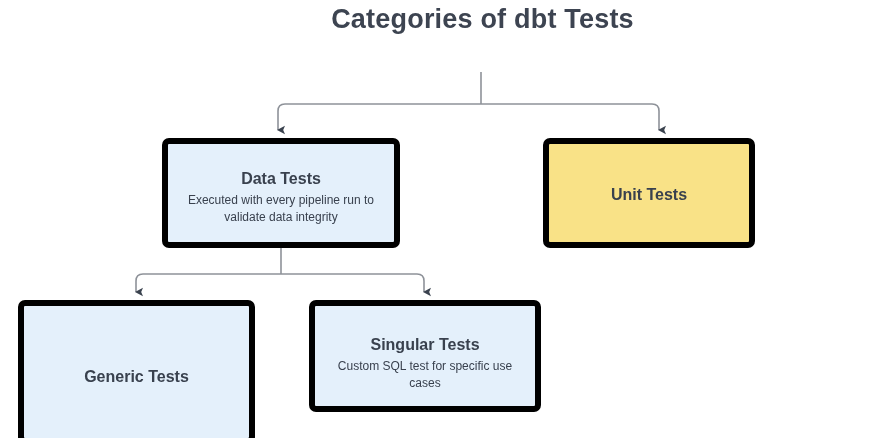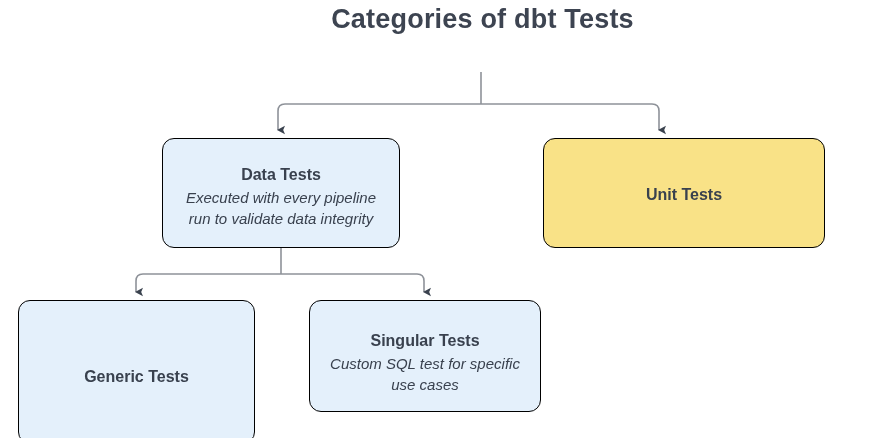--- a/index.html
+++ b/index.html
@@ -44,8 +44,8 @@
   .node {
     position: absolute;
     box-sizing: border-box;
-    border: 1px solid #000000;
-    border-radius: 12px;
+    border: 6px solid #000000;
+    border-radius: 7px;
     display: flex;
     flex-direction: column;
     align-items: center;

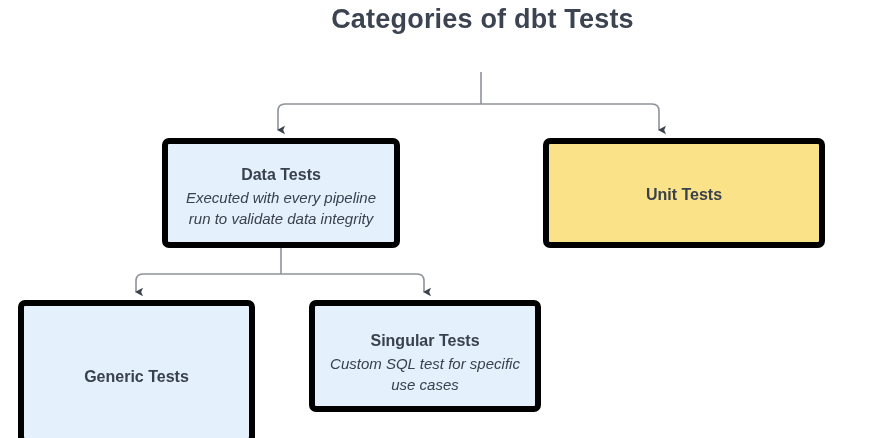--- a/index.html
+++ b/index.html
@@ -67,12 +67,11 @@
     margin-bottom: 4px;
   }
   .node-desc {
-    font-size: 15px;
+    font-size: 12px;
     font-weight: normal;
     color: #39414e;
     line-height: 1.35;
     max-width: 205px;
-    font-style: italic;
   }
   
   #node-data-tests     { left: 162px; top: 138px; width: 238px; height: 110px; }

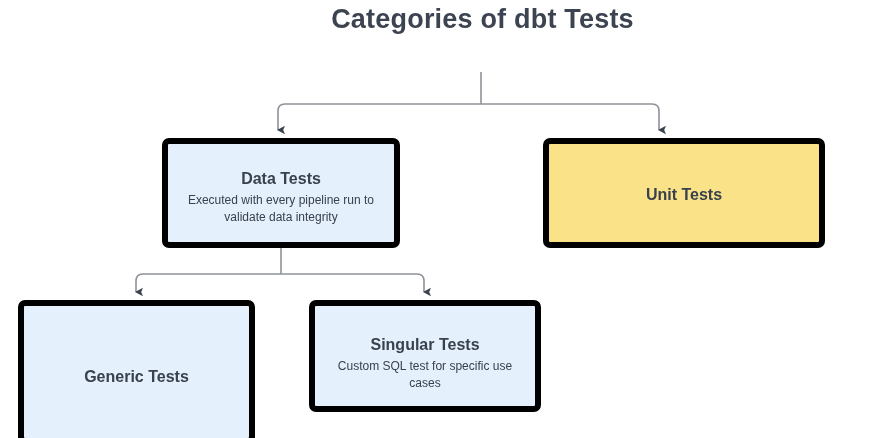--- a/index.html
+++ b/index.html
@@ -75,7 +75,7 @@
   }
   
   #node-data-tests     { left: 162px; top: 138px; width: 238px; height: 110px; }
-  #node-unit-tests     { left: 543px; top: 138px; width: 282px; height: 110px; }
+  #node-unit-tests     { left: 543px; top: 138px; width: 212px; height: 110px; }
   #node-generic-tests  { left: 18px;  top: 300px; width: 237px; height: 144px; }
   #node-singular-tests { left: 309px; top: 300px; width: 232px; height: 112px; }
   #node-data-tests .node-title,

